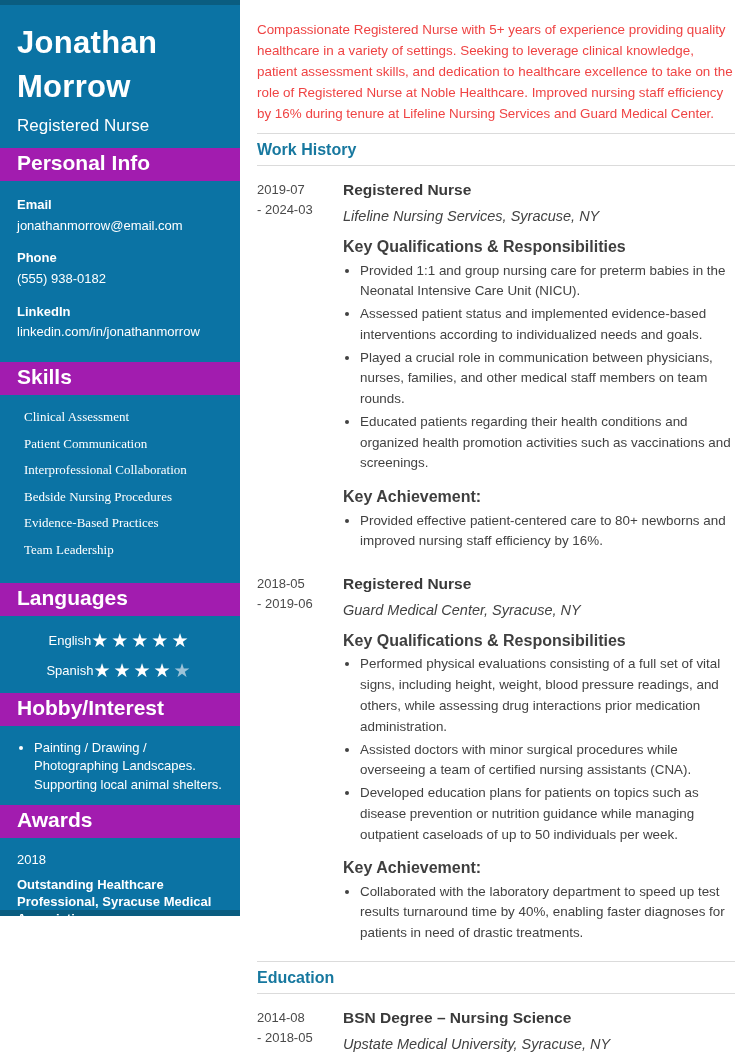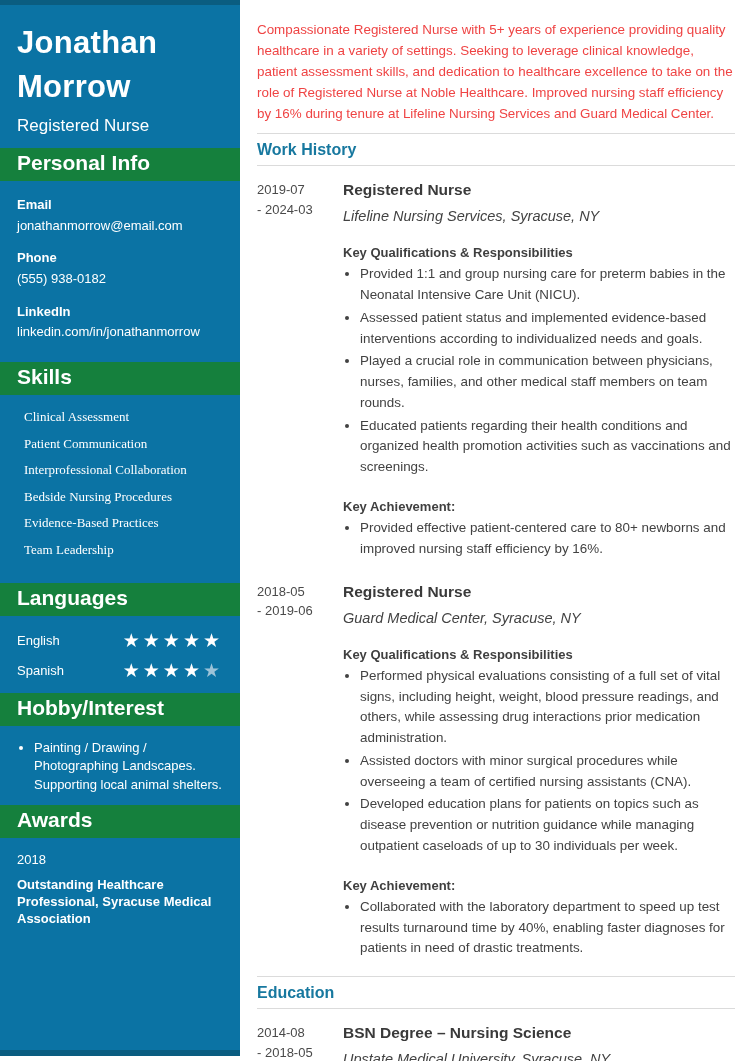--- a/index.html
+++ b/index.html
@@ -10,7 +10,7 @@
   }
   
   .sidebar {
-    position:absolute; left:0; top:0; width:240px; height:1056px;
+    position:absolute; left:0; top:0; width:240px; height:916px;
     background:#0b73a4; color:#ffffff;
     border-top:5px solid #0a5d81; border-bottom:6px solid #0a5d81;
   }

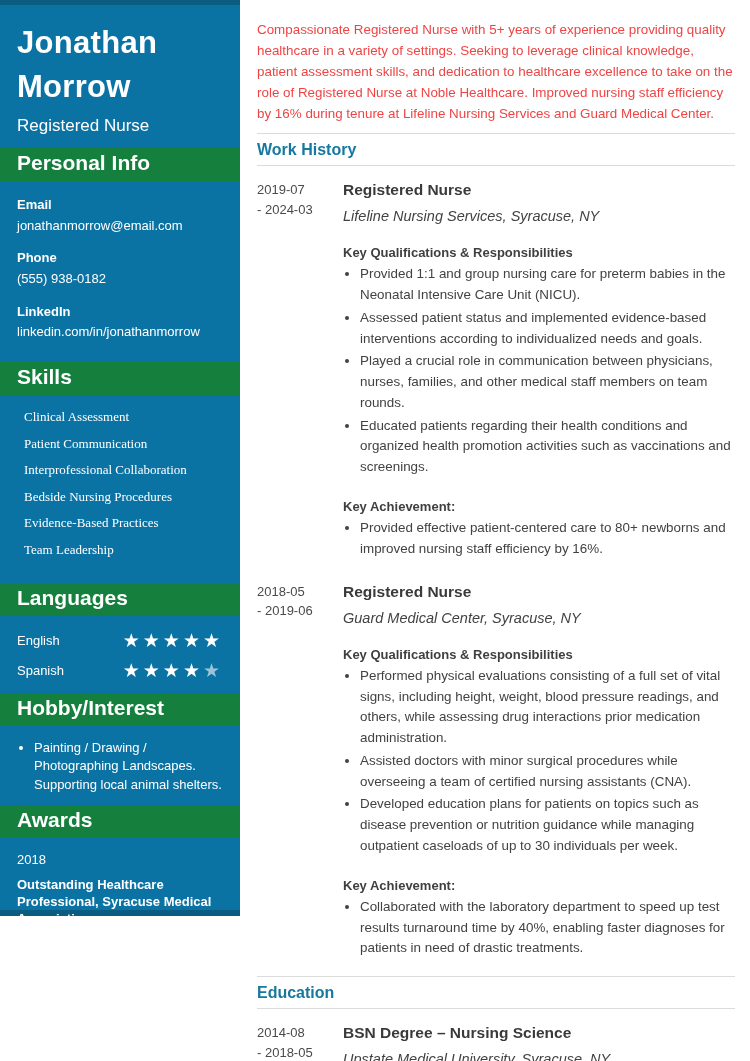--- a/index.html
+++ b/index.html
@@ -20,7 +20,7 @@
   }
   .person-role { margin:7px 17px 0; font-size:17px; font-weight:normal; }
   .band {
-    background:#15803d; padding:3px 17px 6px; font-size:21px; font-weight:bold;
+    background:#a21caf; padding:3px 17px 6px; font-size:21px; font-weight:bold;
   }
   .band-pi     { margin-top:12px; }
   .band-skills { margin-top:20px; }

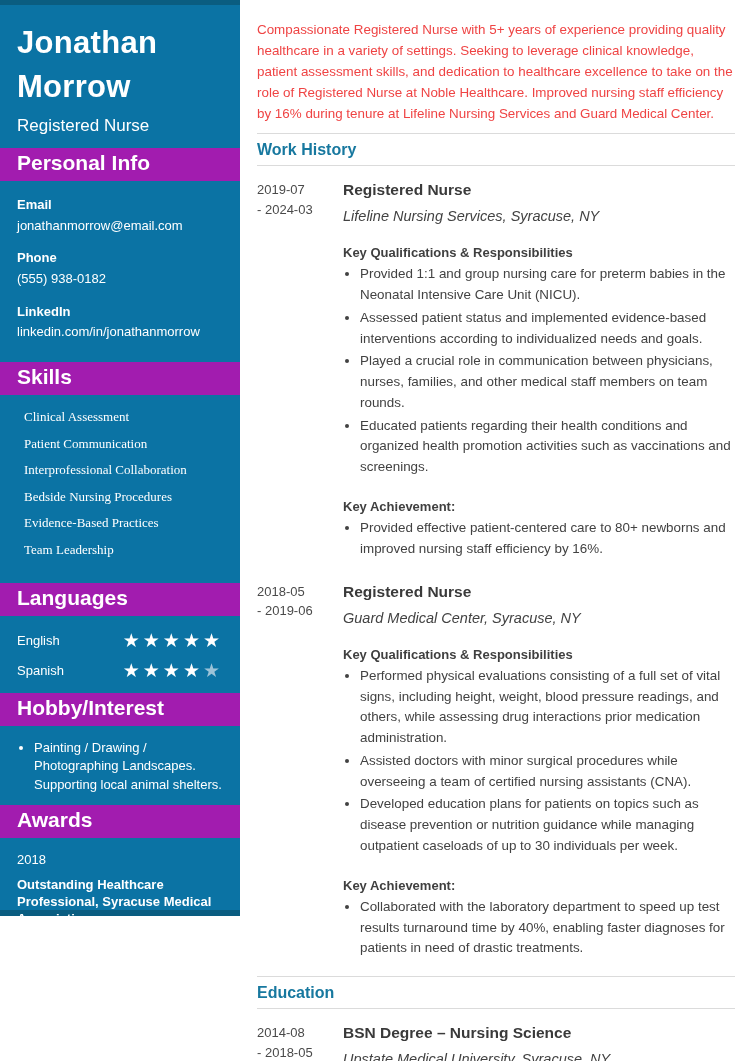--- a/index.html
+++ b/index.html
@@ -56,7 +56,7 @@
   .ebody { flex:1; min-width:0; }
   .entry-title { font-size:15.5px; font-weight:bold; color:#3a3a3a; line-height:1.35; }
   .entry-sub { margin-top:7px; font-size:14.5px; font-style:italic; color:#424242; }
-  .blabel { margin-top:20px; font-size:13px; font-weight:bold; color:#3f3f3f; line-height:1.4; }
+  .blabel { margin-top:12px; font-size:16px; font-weight:bold; color:#3f3f3f; line-height:1.4; }
   .bullets { margin:2px 0 0; padding-left:17px; }
   .bullets li { font-size:13.4px; line-height:1.55; margin-top:2px; color:#424242; }
 </style>

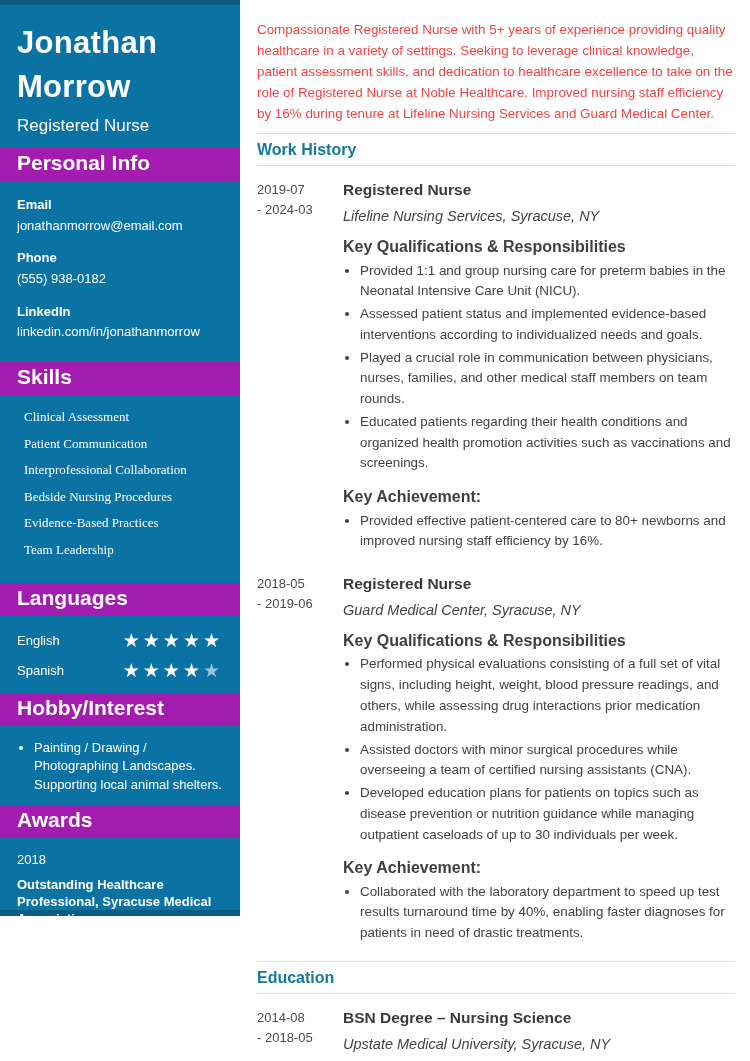--- a/index.html
+++ b/index.html
@@ -34,7 +34,7 @@
   .skill-list { padding:15px 24px 2px;font-family:Liberation Serif, serif; }
   .skill-item { font-size:13px; margin-bottom:12.5px; line-height:1.08; }
   .lang-list { padding:10px 17px 0; }
-  .lang-row { display:flex; align-items:center; justify-content:space-between; padding:5px 0 6px; }
+  .lang-row { display:flex; align-items:center; justify-content:center; padding:5px 0 6px; }
   .lang-name { font-size:13px; }
   .stars { font-size:19px; letter-spacing:3px; line-height:1; white-space:nowrap; }
   .star.on  { color:#ffffff; }

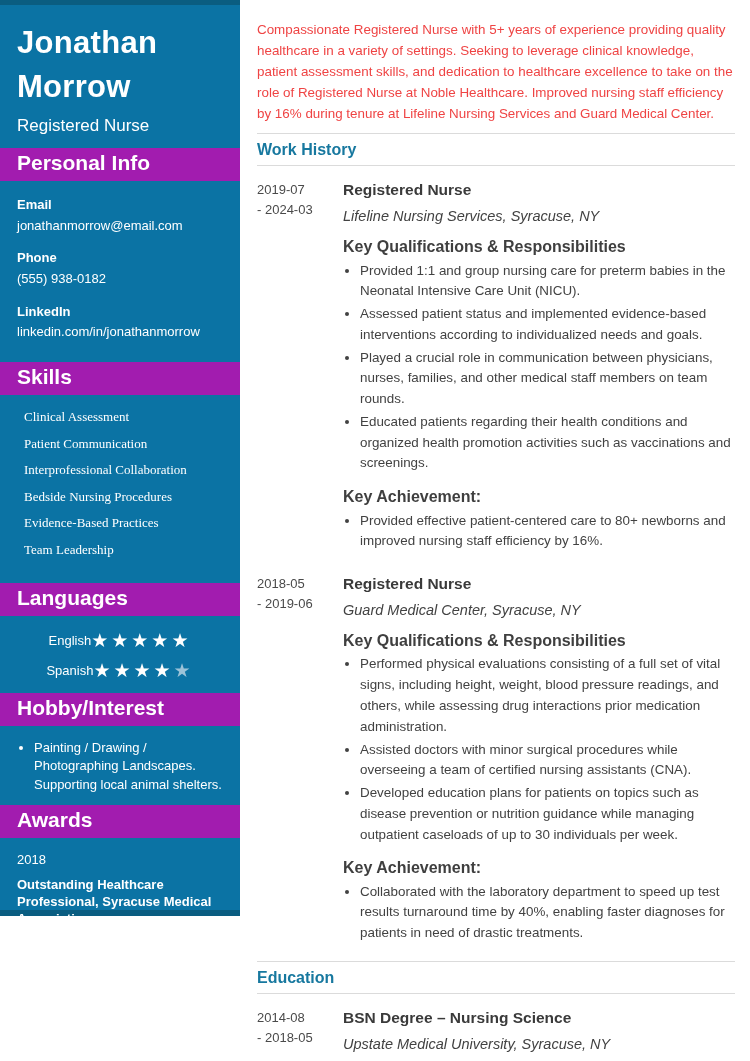--- a/index.html
+++ b/index.html
@@ -159,7 +159,7 @@
         <ul class="bullets">
           <li>Performed physical evaluations consisting of a full set of vital signs, including height, weight, blood pressure readings, and others, while assessing drug interactions prior medication administration.</li>
           <li>Assisted doctors with minor surgical procedures while overseeing a team of certified nursing assistants (CNA).</li>
-          <li>Developed education plans for patients on topics such as disease prevention or nutrition guidance while managing outpatient caseloads of up to 30 individuals per week.</li>
+          <li>Developed education plans for patients on topics such as disease prevention or nutrition guidance while managing outpatient caseloads of up to 50 individuals per week.</li>
         </ul>
         <div class="blabel">Key Achievement:</div>
         <ul class="bullets">

